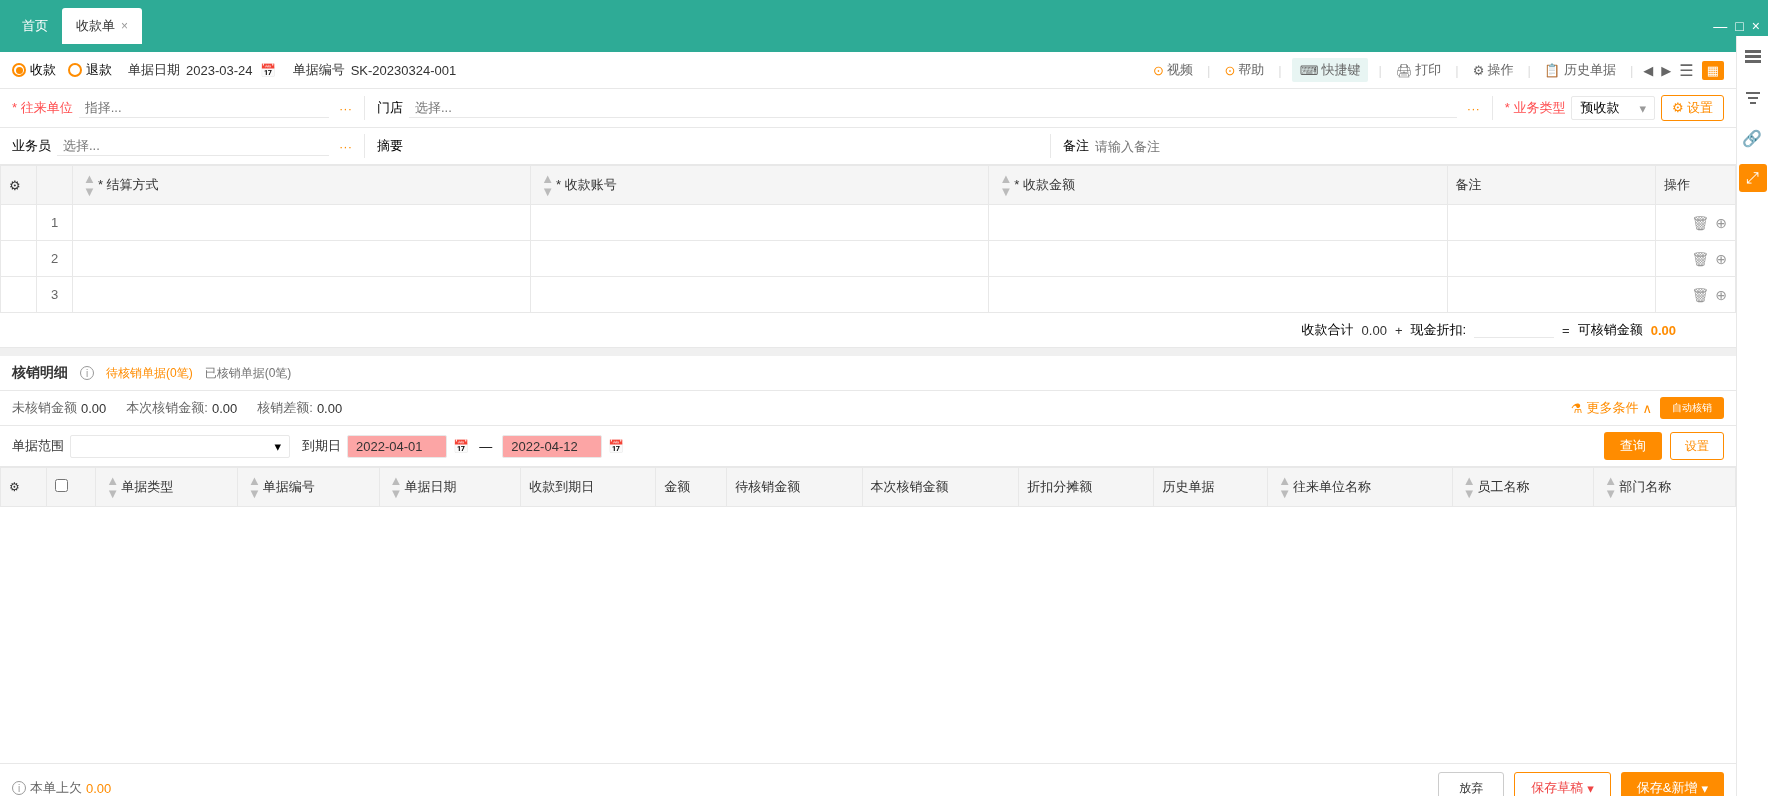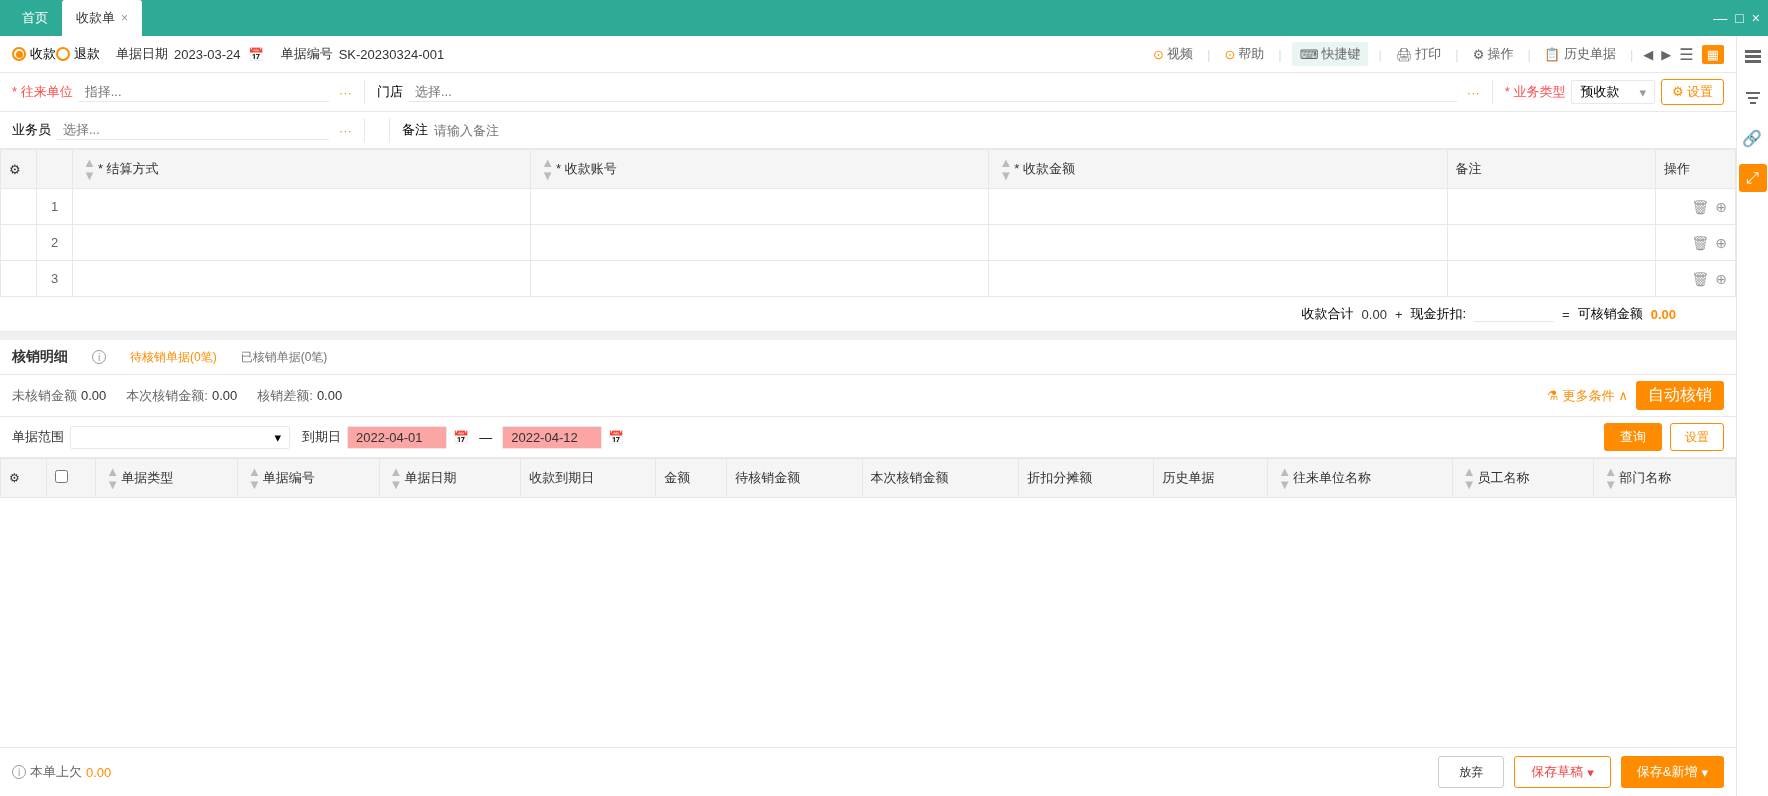--- a/index.html
+++ b/index.html
@@ -7,7 +7,7 @@
 
     
     .tab-bar {
-      display: flex; align-items: center; background: #2eab96; height: 36px; padding: 0 8px;
+      display: flex; align-items: center; background: #2eab96; height: 52px; padding: 0 8px;
       color: #fff;
     }
     .tab-bar .tab-home {

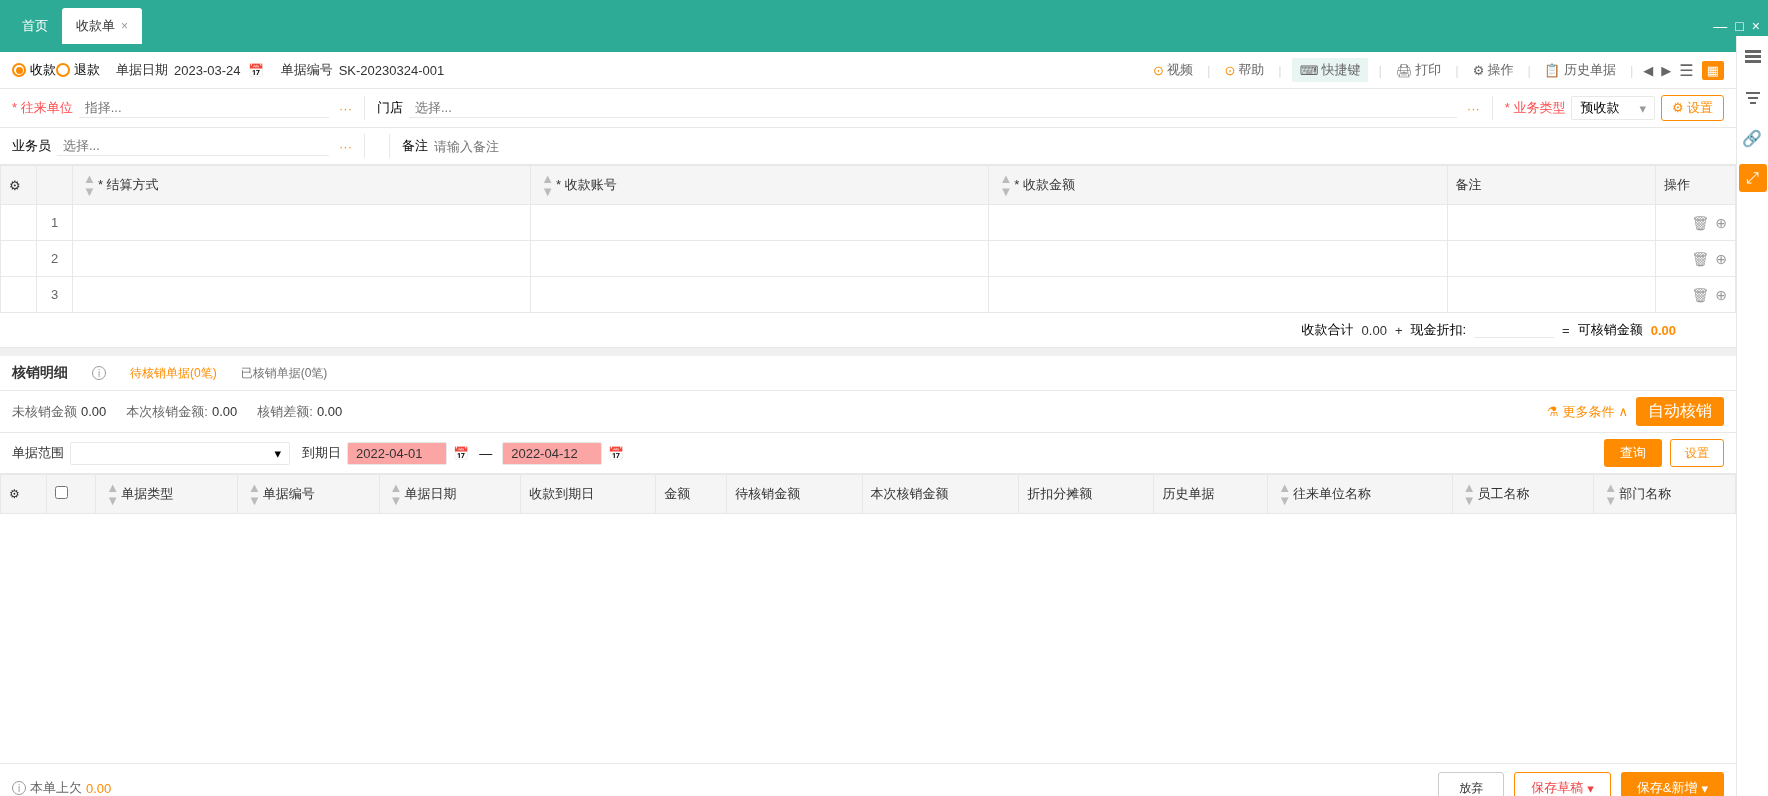--- a/index.html
+++ b/index.html
@@ -27,7 +27,7 @@
     .toolbar-row {
       display: flex; align-items: center; padding: 6px 12px; border-bottom: 1px solid #e8e8e8; background: #fff; gap: 16px; flex-shrink: 0;
     }
-    .radio-group { display: flex; align-items: center; gap: 0; justify-content: space-between; }
+    .radio-group { display: flex; align-items: center; gap: 12px; justify-content: space-between; }
     .radio-item { display: flex; align-items: center; gap: 4px; cursor: pointer; }
     .radio-dot { width: 14px; height: 14px; border-radius: 50%; border: 2px solid #ff8c00; display: flex; align-items: center; justify-content: center; }
     .radio-dot.active::after { content: ''; width: 7px; height: 7px; border-radius: 50%; background: #ff8c00; display: block; }

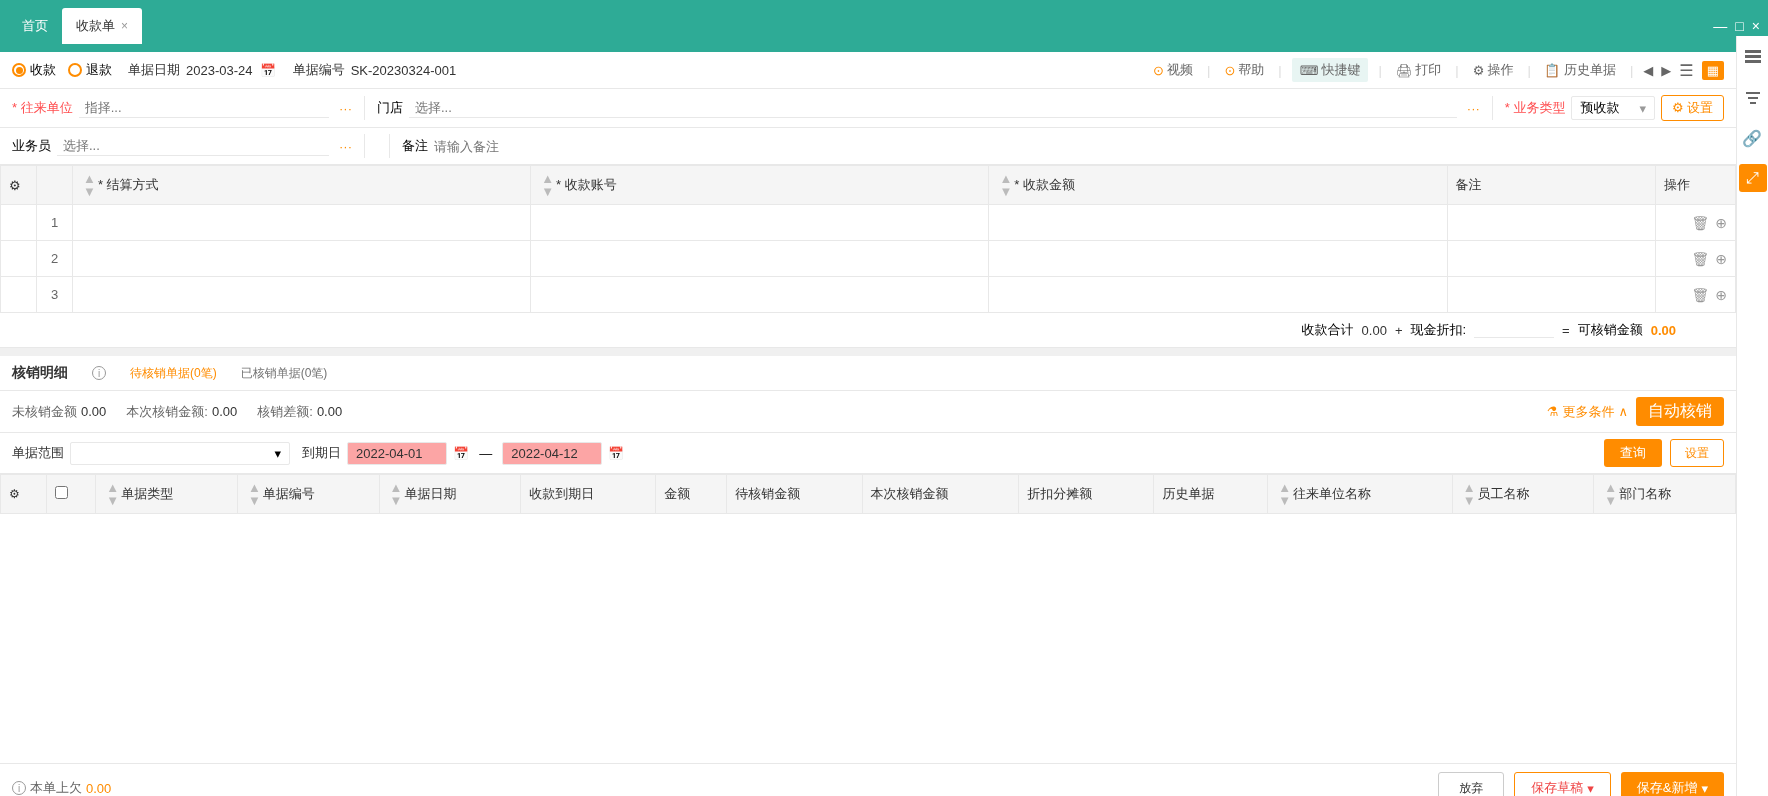--- a/index.html
+++ b/index.html
@@ -250,6 +250,10 @@
       </div>
       <div class="form-divider"></div>
 
+      <div style="display:flex; align-items:center; gap:6px; flex:1;">
+        <span>摘要</span>
+        <input type="text" style="flex: 1 1 0%; border: none; outline: none;">
+      </div>
       <div class="form-divider"></div>
 
       <div style="display:flex; align-items:center; gap:6px; flex:1;">

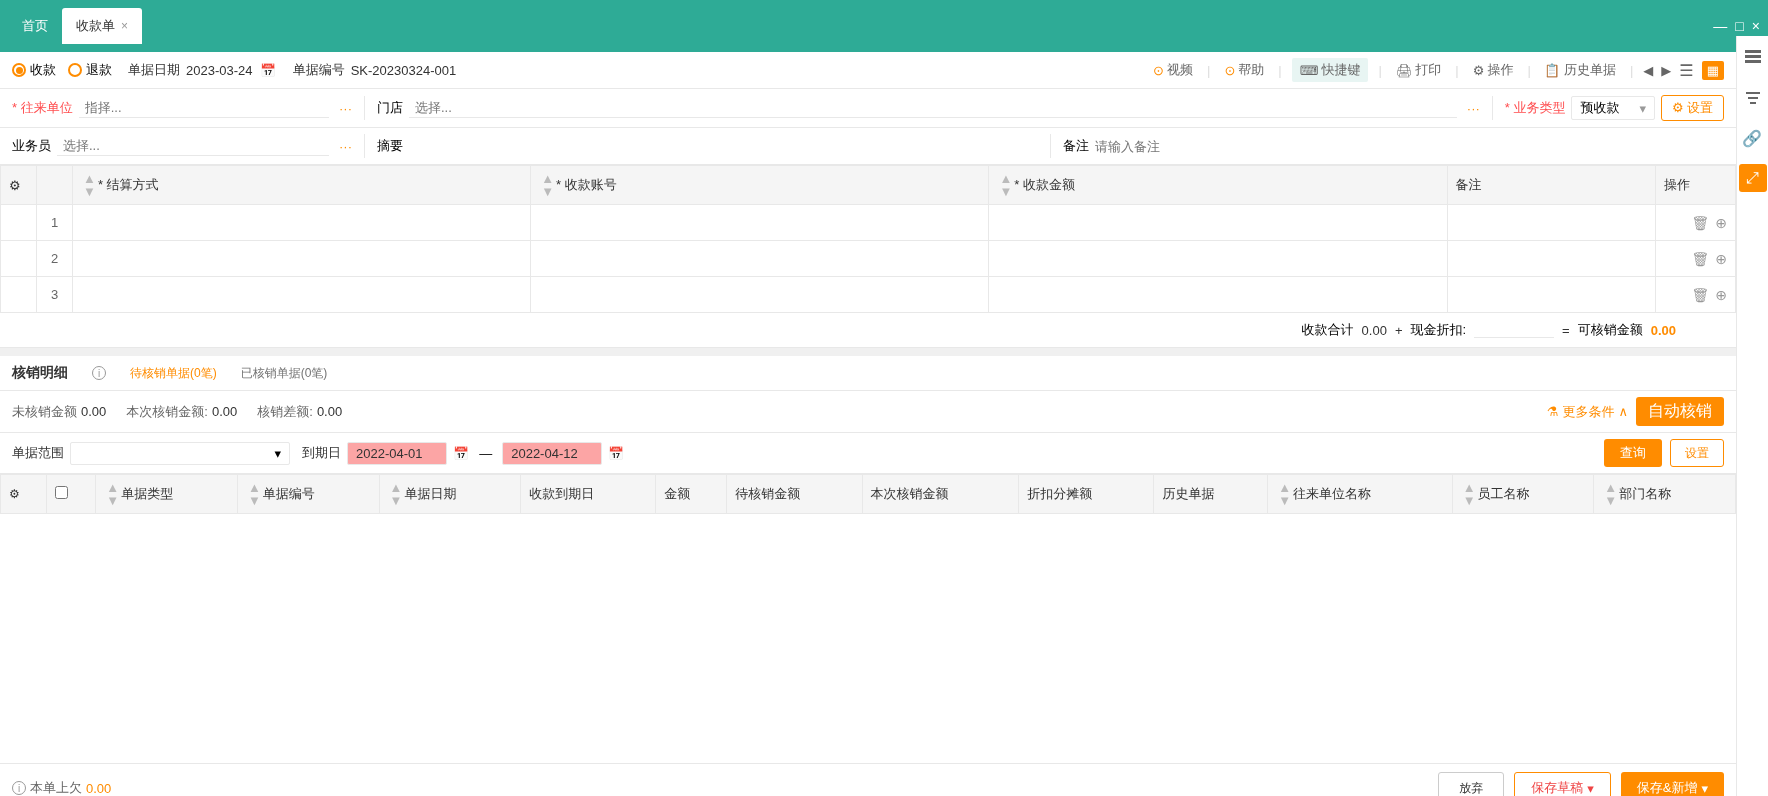--- a/index.html
+++ b/index.html
@@ -79,7 +79,7 @@
 
     
     .verify-section { background: #fff; flex: 1; display: flex; flex-direction: column; overflow: hidden; }
-    .verify-header { display: flex; align-items: center; padding: 8px 12px; border-bottom: 1px solid #e8e8e8; gap: 24px; flex-shrink: 0; }
+    .verify-header { display: flex; align-items: center; padding: 8px 12px; border-bottom: 1px solid #e8e8e8; gap: 12px; flex-shrink: 0; }
     .verify-title { font-size: 14px; font-weight: bold; color: #333; }
     .info-icon { display: inline-flex; align-items: center; justify-content: center; width: 14px; height: 14px; border-radius: 50%; border: 1px solid #999; font-size: 10px; color: #999; cursor: pointer; }
     .tab-link { color: #ff8c00; cursor: pointer; font-size: 12px; }

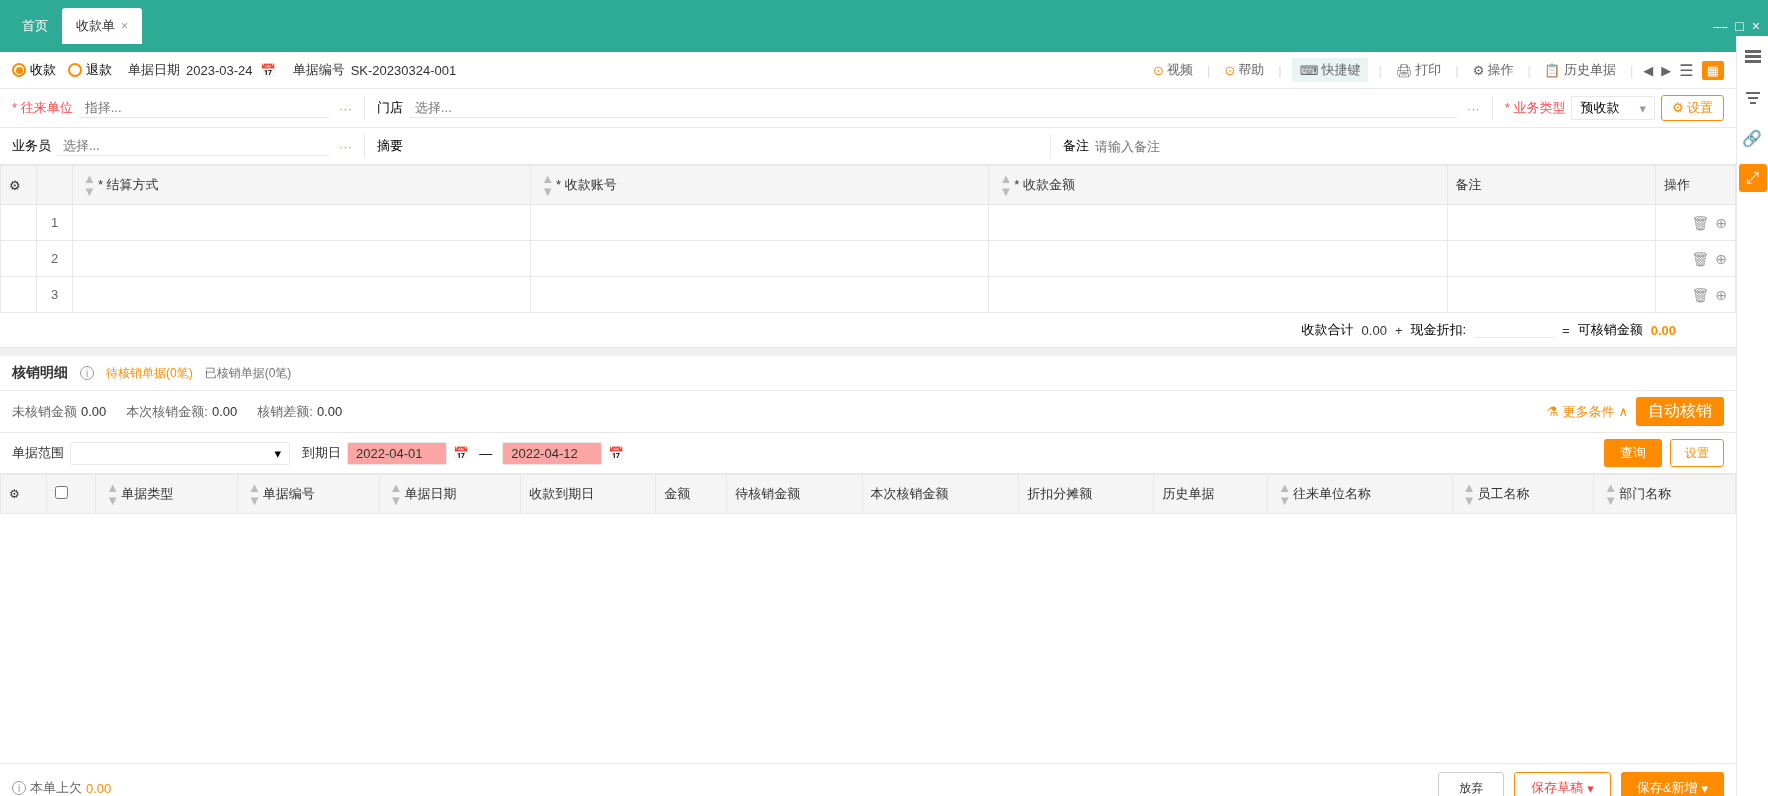--- a/index.html
+++ b/index.html
@@ -89,7 +89,7 @@
     .stat-label { color: #666; }
     .stat-more { margin-left: auto; display: flex; align-items: center; gap: 8px; }
     .filter-btn { color: #ff8c00; cursor: pointer; font-size: 12px; display: flex; align-items: center; gap: 4px; }
-    .auto-btn { background: #ff8c00; color: #fff; border: none; border-radius: 3px; padding: 4px 12px; cursor: pointer; font-size: 16px; }
+    .auto-btn { background: #ff8c00; color: #fff; border: none; border-radius: 3px; padding: 4px 12px; cursor: pointer; font-size: 10px; }
 
     
     .filter-row { display: flex; align-items: center; padding: 6px 12px; border-bottom: 1px solid #e8e8e8; gap: 12px; flex-shrink: 0; background: #fff; }

